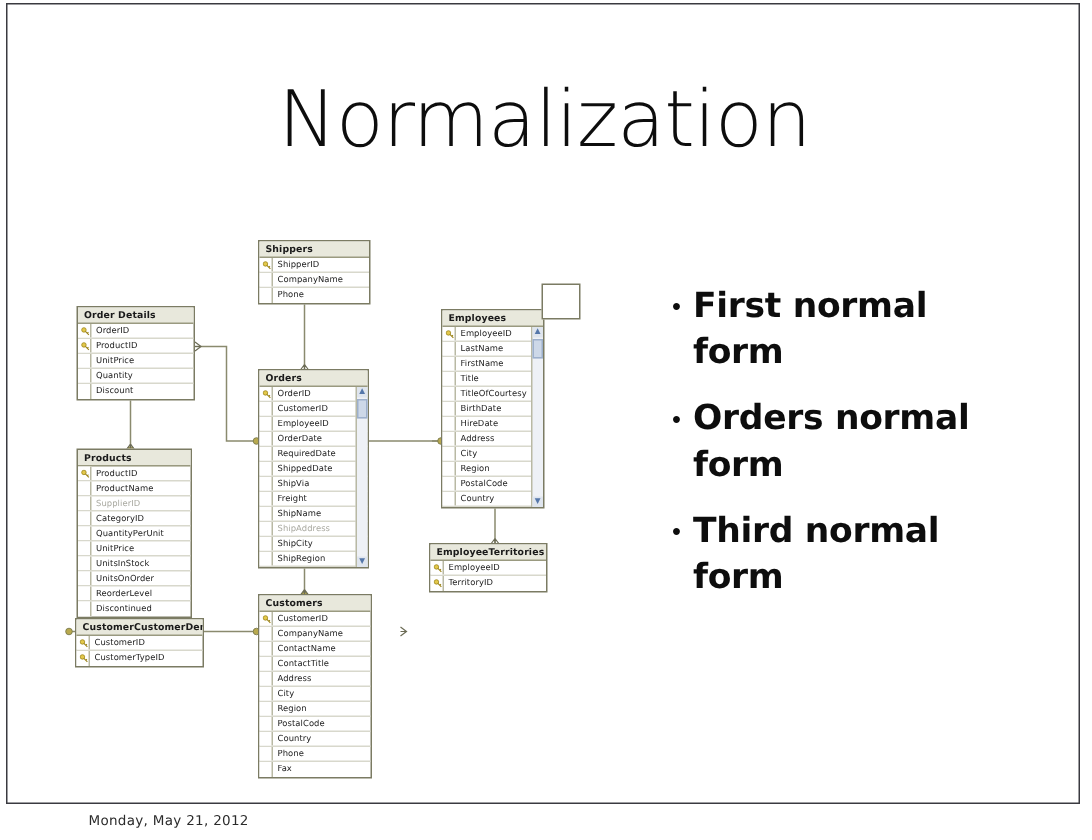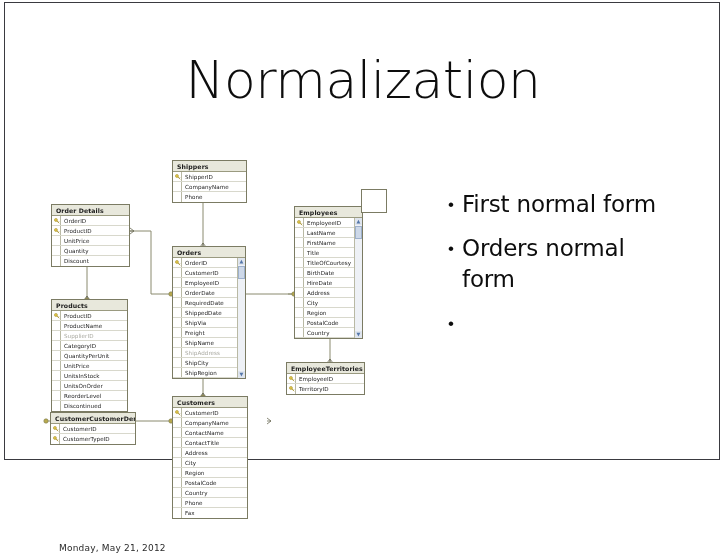--- a/index.html
+++ b/index.html
@@ -21,7 +21,7 @@
     left: 4px;
     top: 2px;
     width: 716px;
-    height: 458px;
+    height: 534px;
     background: #ffffff;
     border: 1px solid #3a3a40;
     box-sizing: border-box;

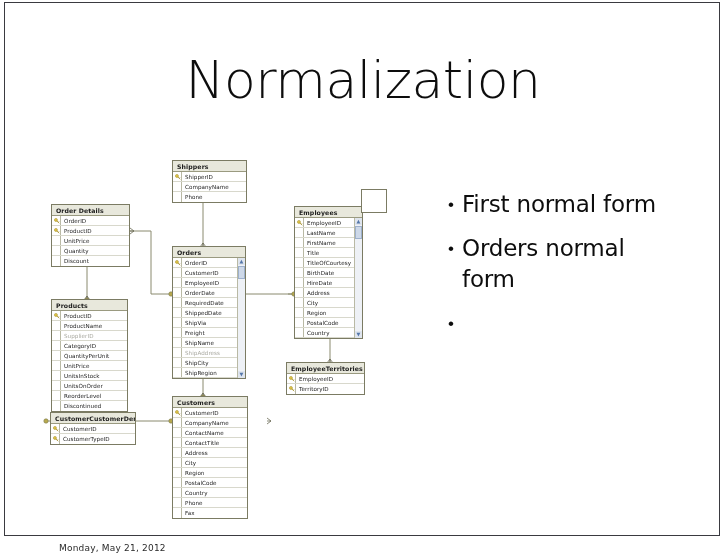--- a/index.html
+++ b/index.html
@@ -64,7 +64,7 @@
   }
   .bullet-text {
     font-family: "DejaVu Sans", sans-serif;
-    font-weight: 400;
+    font-weight: 700;
     font-size: 23px;
     line-height: 31px;
     color: #0d0d0d;

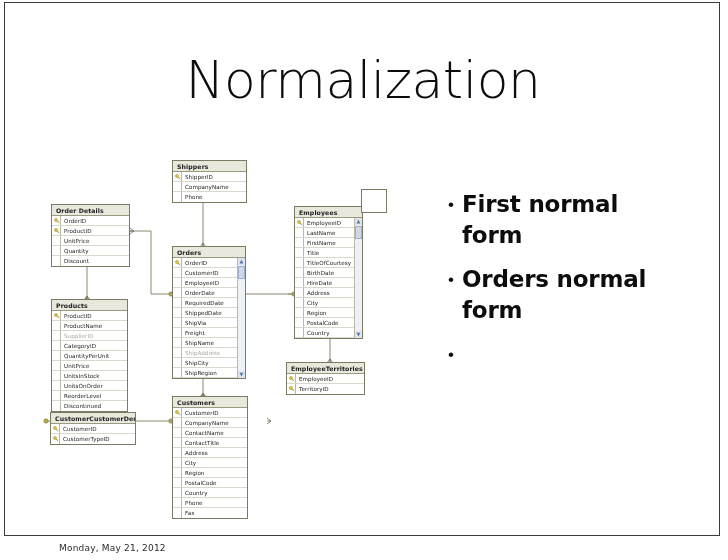--- a/index.html
+++ b/index.html
@@ -599,6 +599,7 @@
     </div>
     <div class="bullet-item">
       <div class="bullet-dot">•</div>
+      <div class="bullet-text">Third normal form</div>
     </div>
   </div>
 

